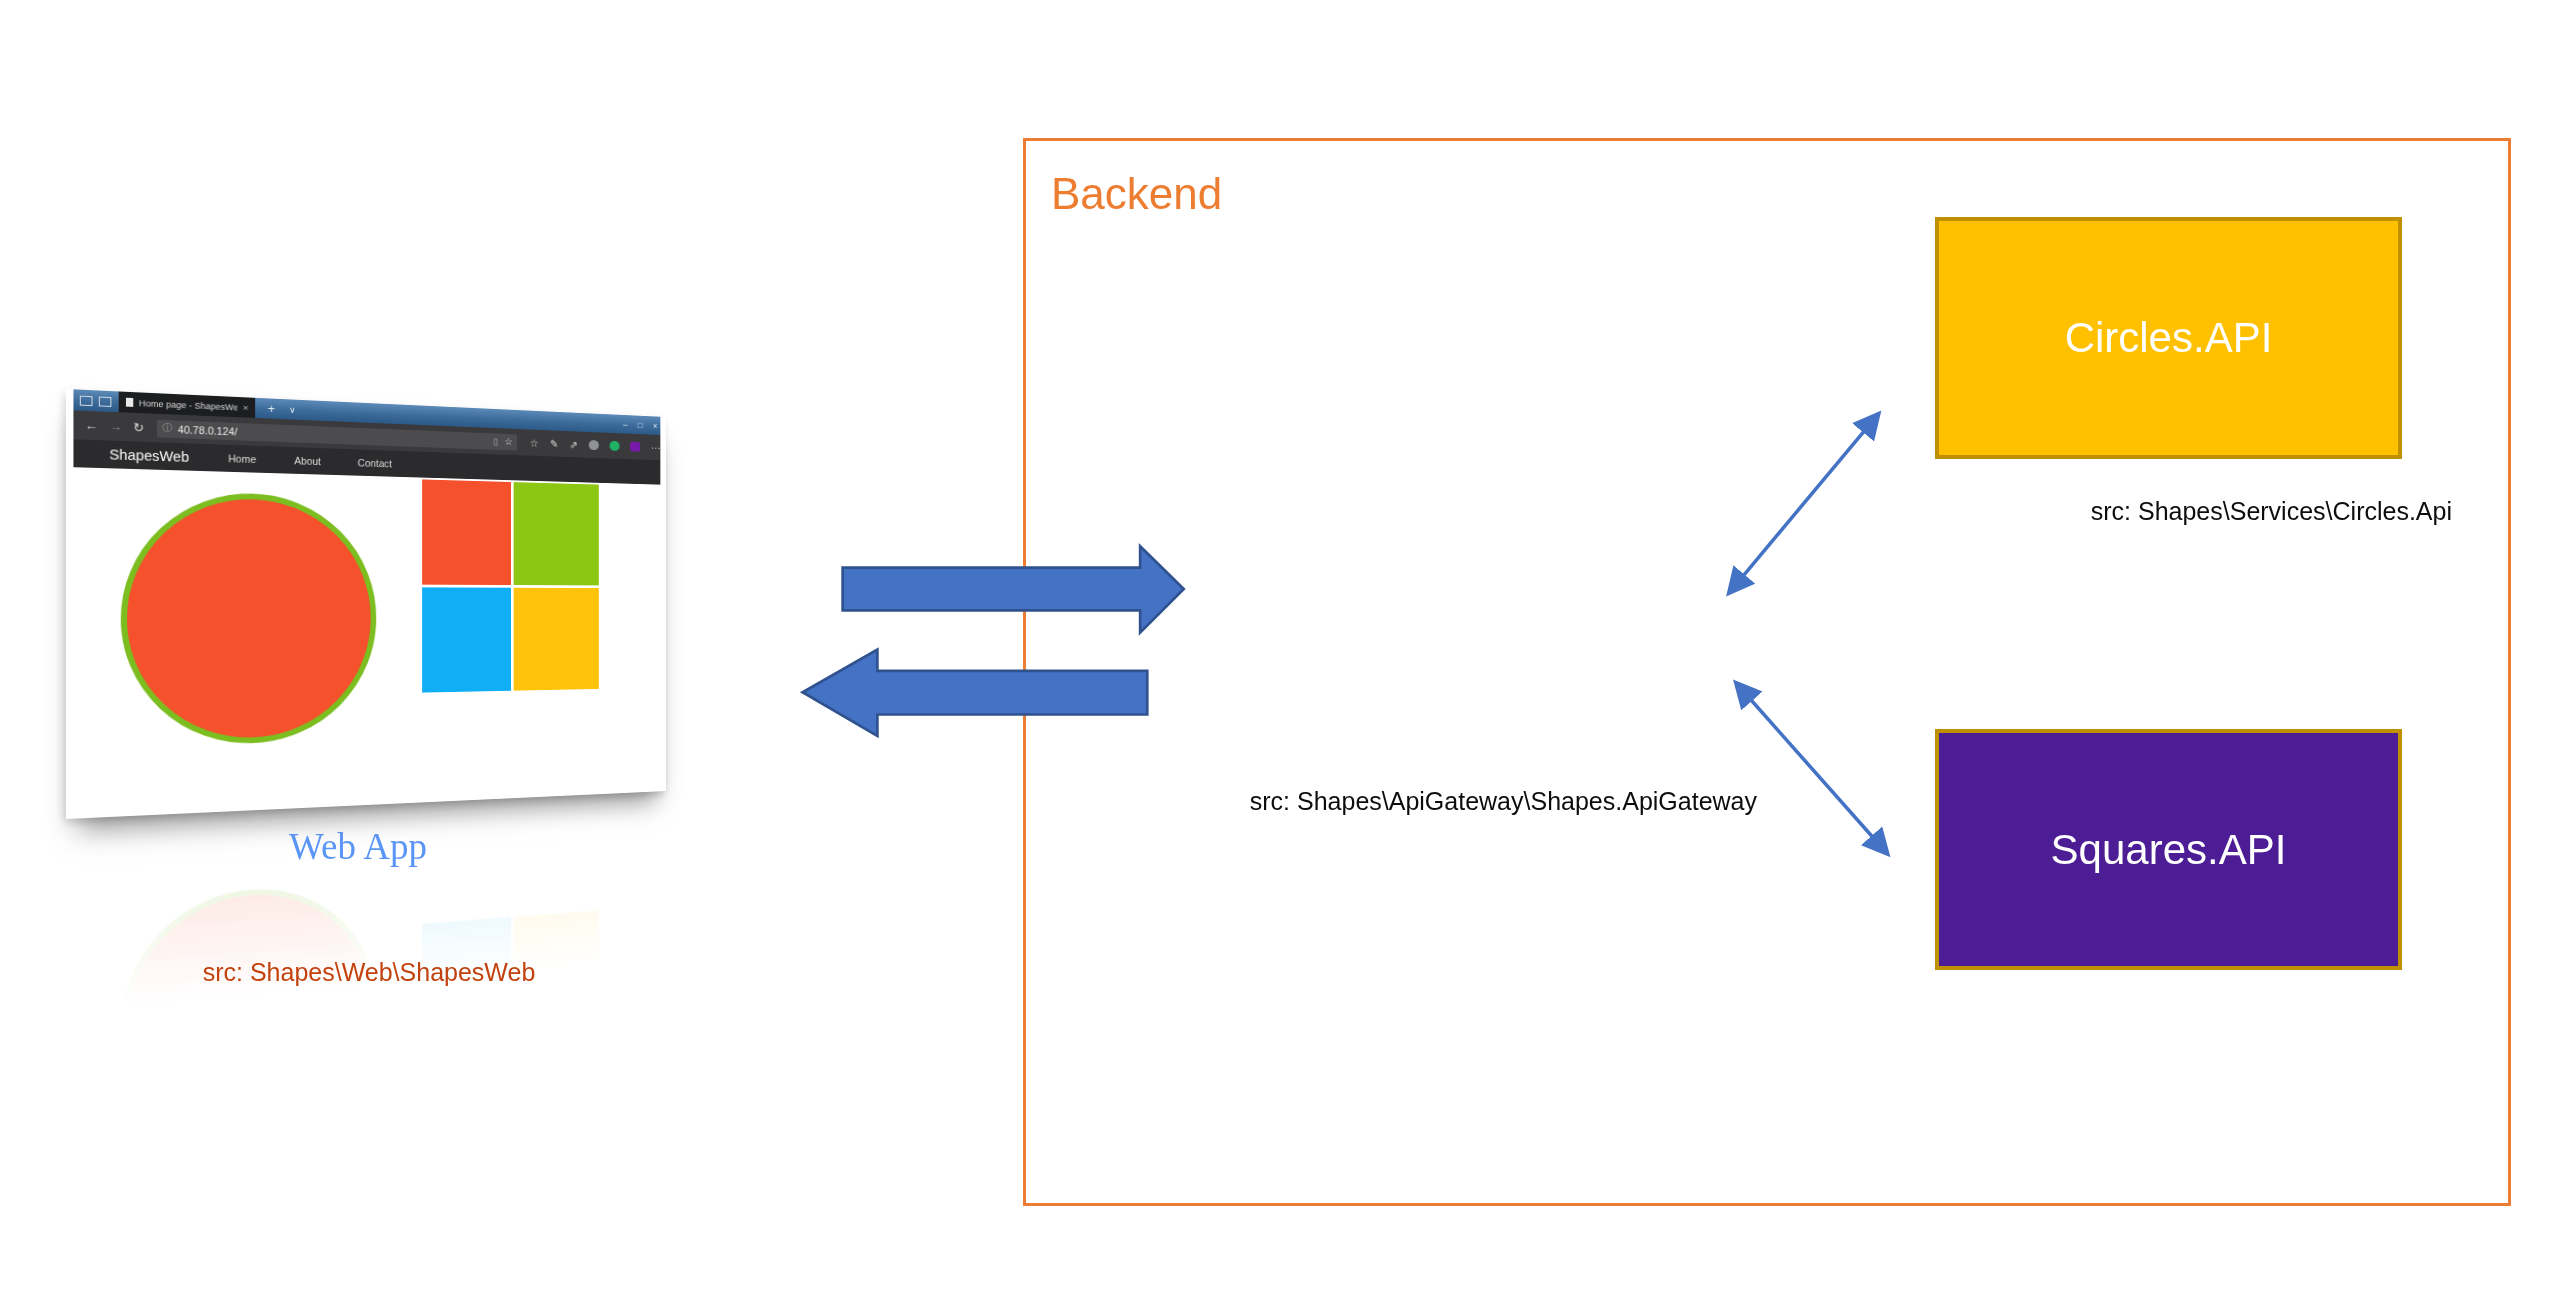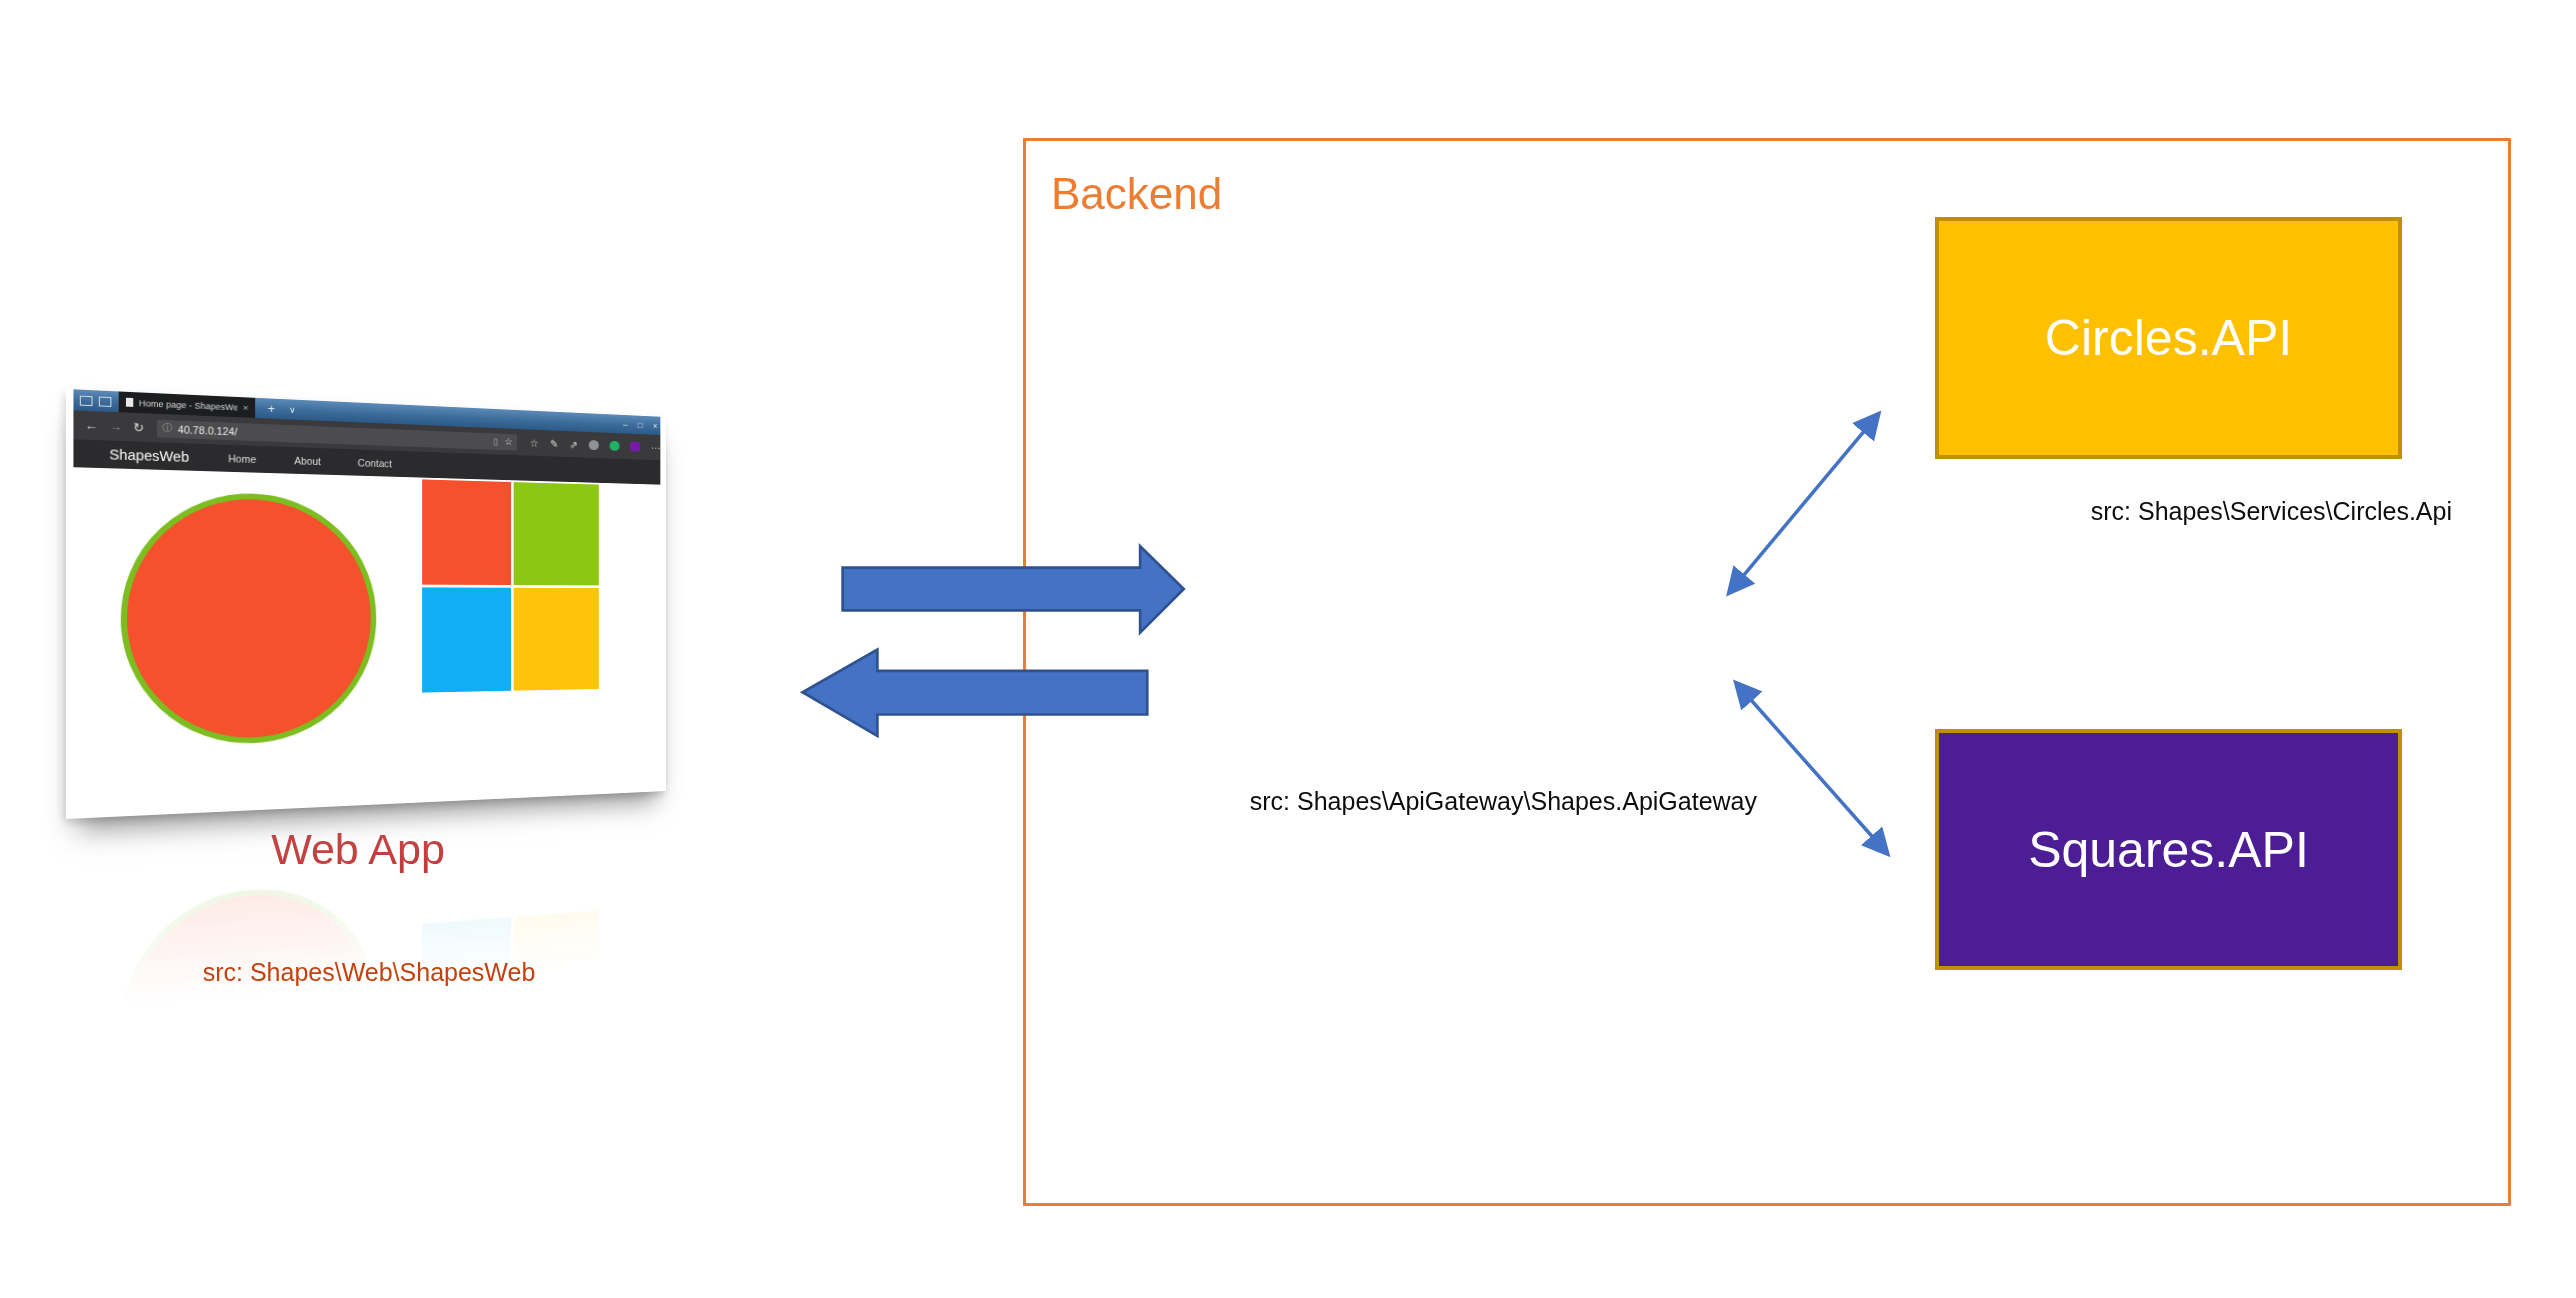--- a/index.html
+++ b/index.html
@@ -13,7 +13,7 @@
 
   
   .node{position:absolute;display:flex;align-items:center;justify-content:center;
-        box-sizing:border-box;color:#fff;font-size:50px;text-align:right;}
+        box-sizing:border-box;color:#fff;font-size:42px;text-align:right;}
   .gateway{left:1211px;top:511px;width:467px;height:237px;background:#4472C4;border:2.7px solid #2F528F;}
   .circles{left:1935px;top:217px;width:467px;height:242px;background:#FFC000;border:4.5px solid #BF9000;}
   .squares{left:1935px;top:729px;width:467px;height:241px;background:#4c1d95;border:4.5px solid #BF9000;}

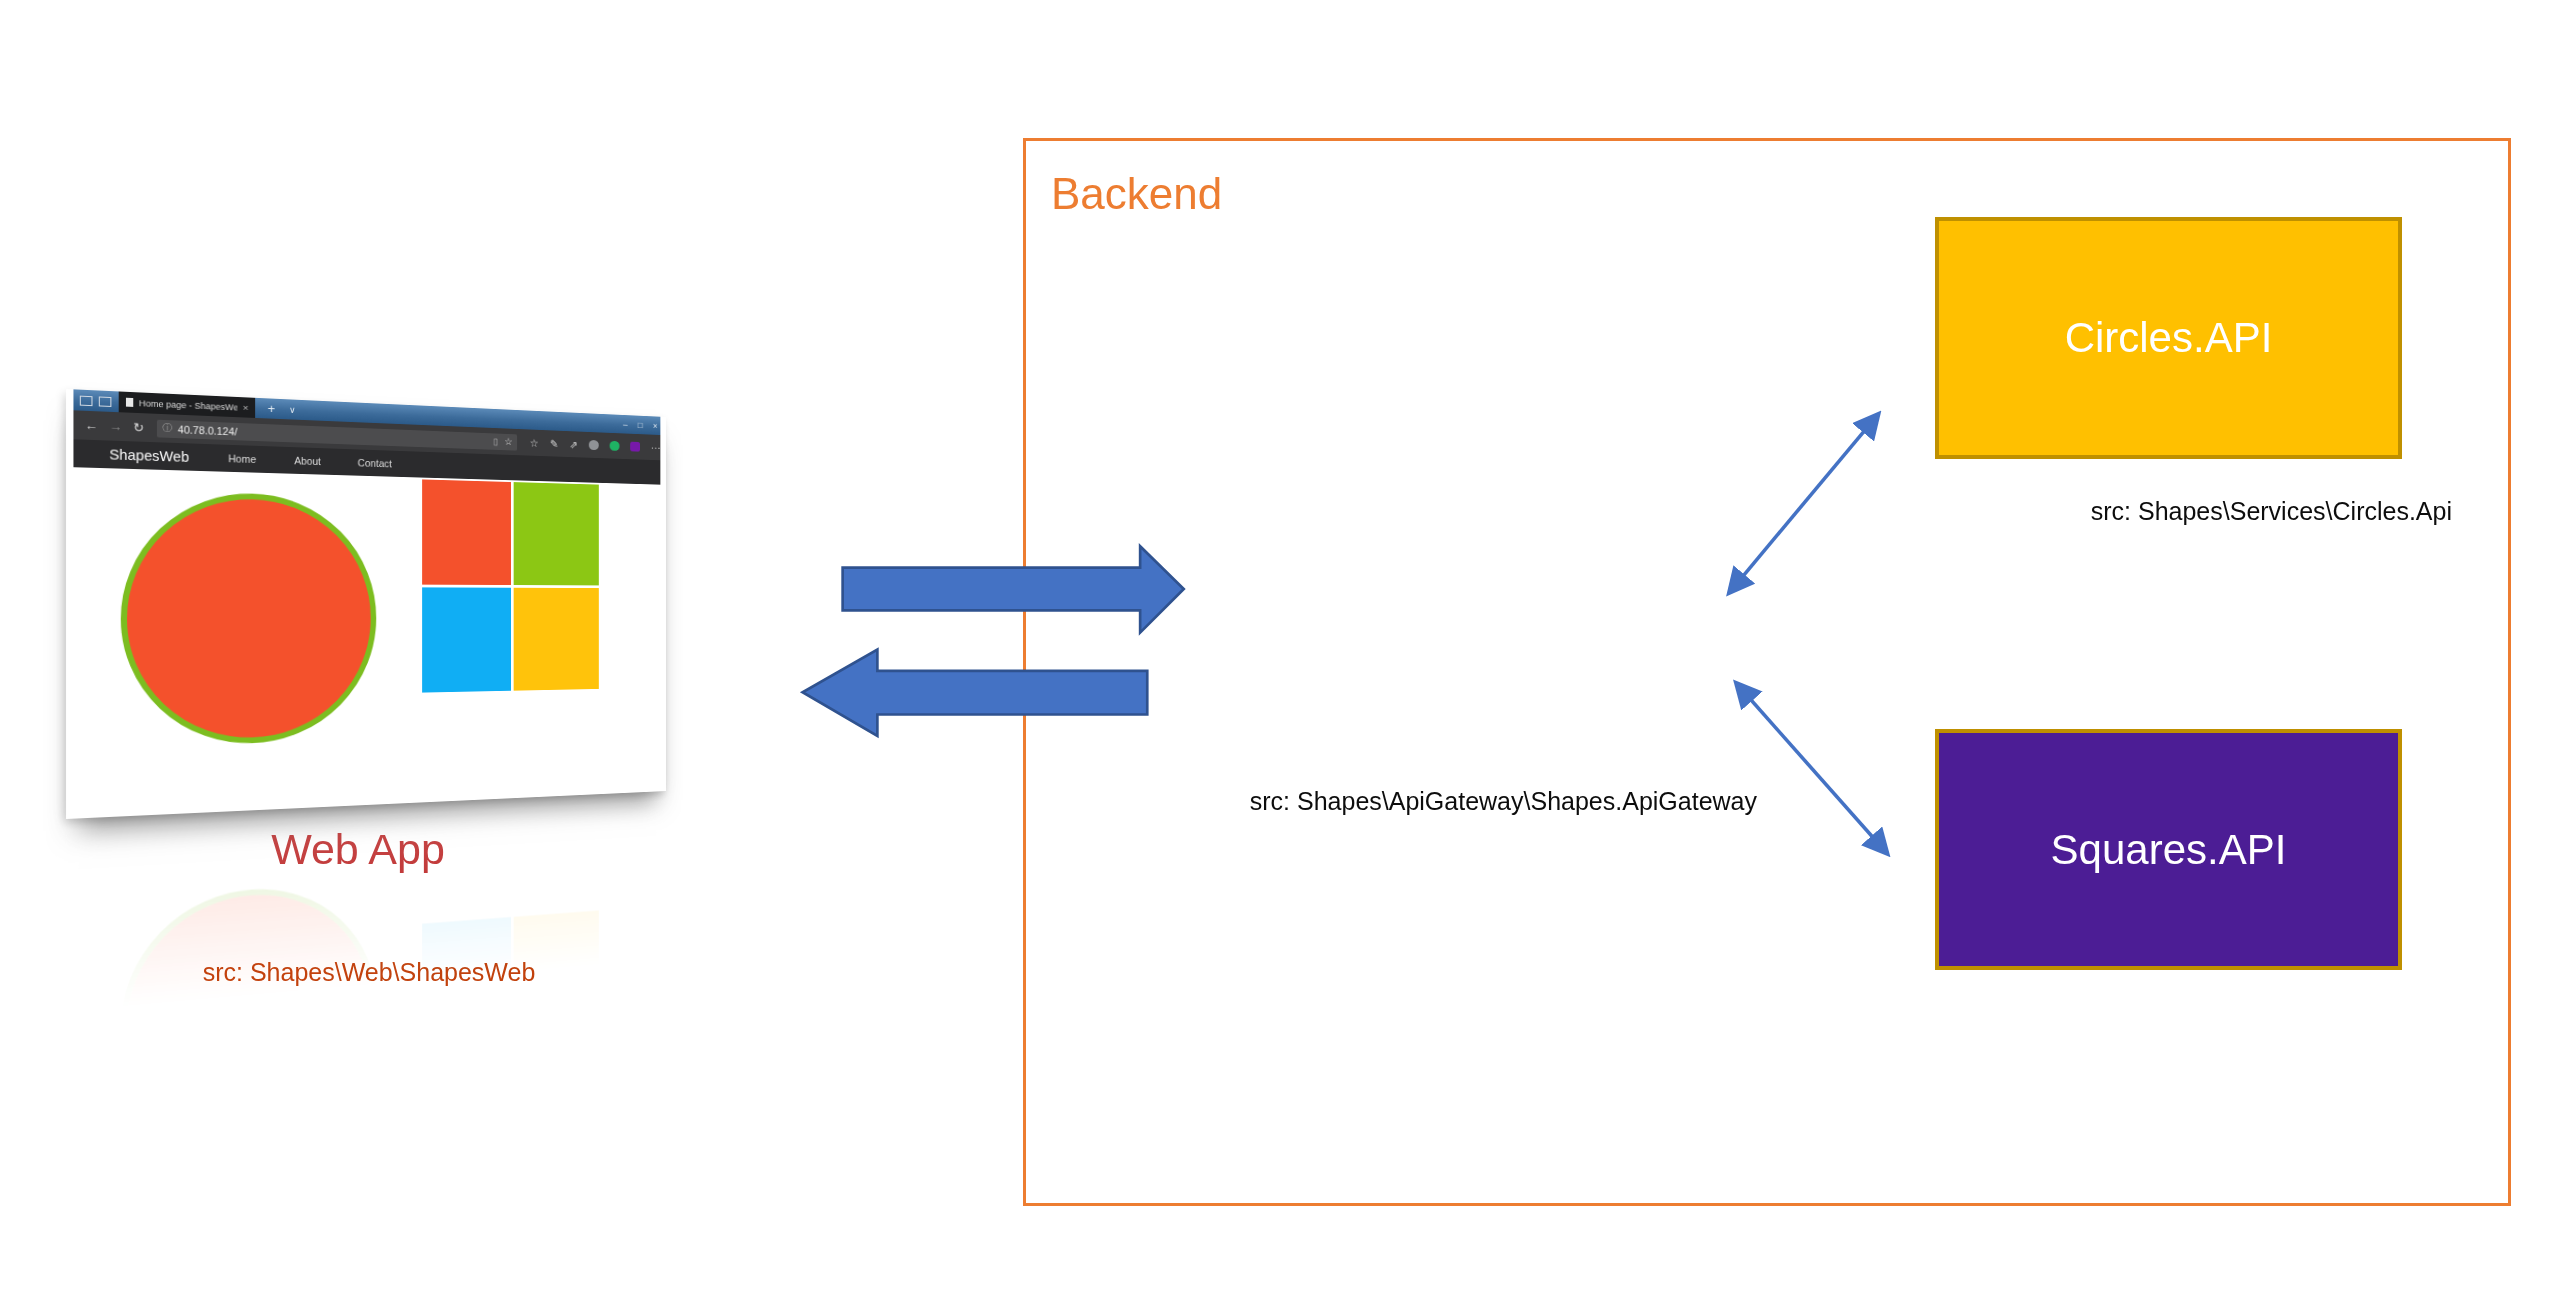--- a/index.html
+++ b/index.html
@@ -28,7 +28,7 @@
 
   
   .webapp-title{position:absolute;left:91px;top:825px;width:534px;text-align:center;
-                font-size:43px;color:#b91c1c;}
+                font-size:37px;color:#3b82f6;font-family:Liberation Serif, serif;}
   .webapp-src{position:absolute;left:102px;top:958px;width:534px;text-align:center;
               font-size:25px;color:#c2410c;}
 

